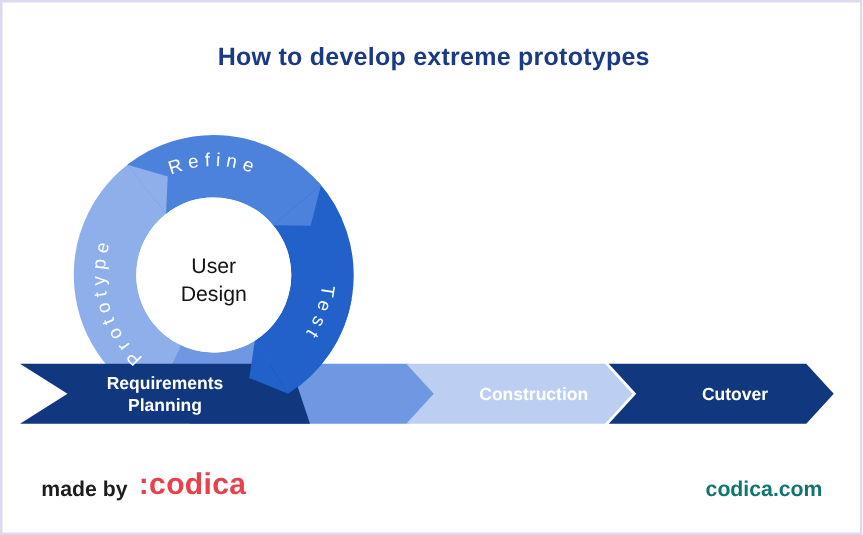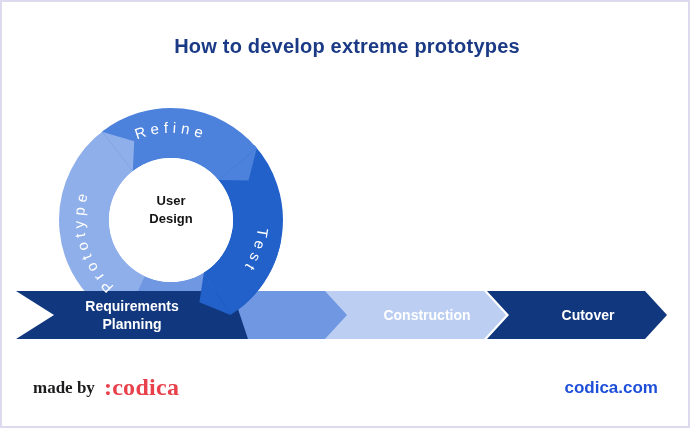--- a/index.html
+++ b/index.html
@@ -27,9 +27,9 @@
   }
   .center-label{
     position:absolute;left:119px;top:190px;width:100px;height:56px;
-    display:flex;align-items:flex-start;justify-content:center;
+    display:flex;align-items:flex-end;justify-content:center;
     text-align:center;color:#141414;
-    font-size:13px;font-weight:700;line-height:1.35;
+    font-size:17px;font-weight:400;line-height:1.35;
   }
   .center-label span{display:inline-block;width:72px;}
   .footer{

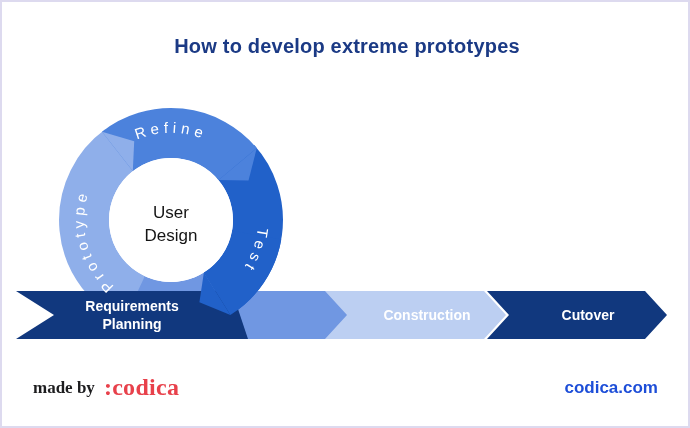--- a/index.html
+++ b/index.html
@@ -36,7 +36,7 @@
     position:absolute;left:31px;right:30px;top:372px;height:30px;
     display:flex;align-items:baseline;justify-content:space-between;
   }
-  .made-by{display:flex;align-items:center;gap:9px;font-family:Liberation Serif, serif;}
+  .made-by{display:flex;align-items:flex-end;gap:9px;}
   .made-by-label{font-size:17px;font-weight:600;color:#1d1d1f;}
   .brand{font-size:24px;font-weight:800;color:#e8414b;letter-spacing:0.3px;}
   .website{font-size:17px;font-weight:600;color:#1d4ed8;}

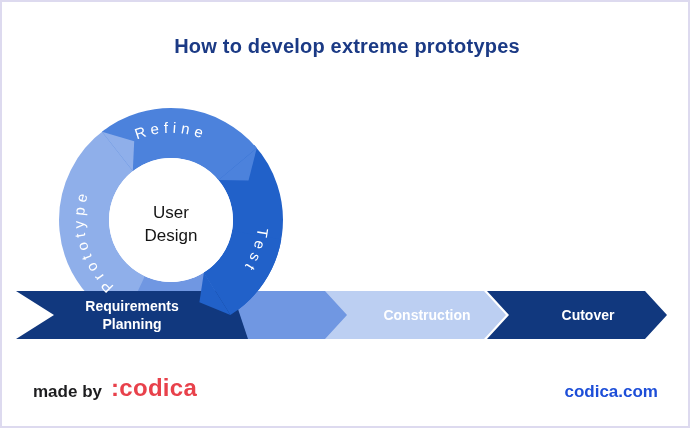--- a/index.html
+++ b/index.html
@@ -39,7 +39,7 @@
   .made-by{display:flex;align-items:flex-end;gap:9px;}
   .made-by-label{font-size:17px;font-weight:600;color:#1d1d1f;}
   .brand{font-size:24px;font-weight:800;color:#e8414b;letter-spacing:0.3px;}
-  .website{font-size:17px;font-weight:600;color:#1d4ed8;}
+  .website{font-size:17px;font-weight:600;color:#0f766e;}
   .curve-label{
     font-size:15px;font-weight:500;fill:#ffffff;letter-spacing:4.5px;
   }

